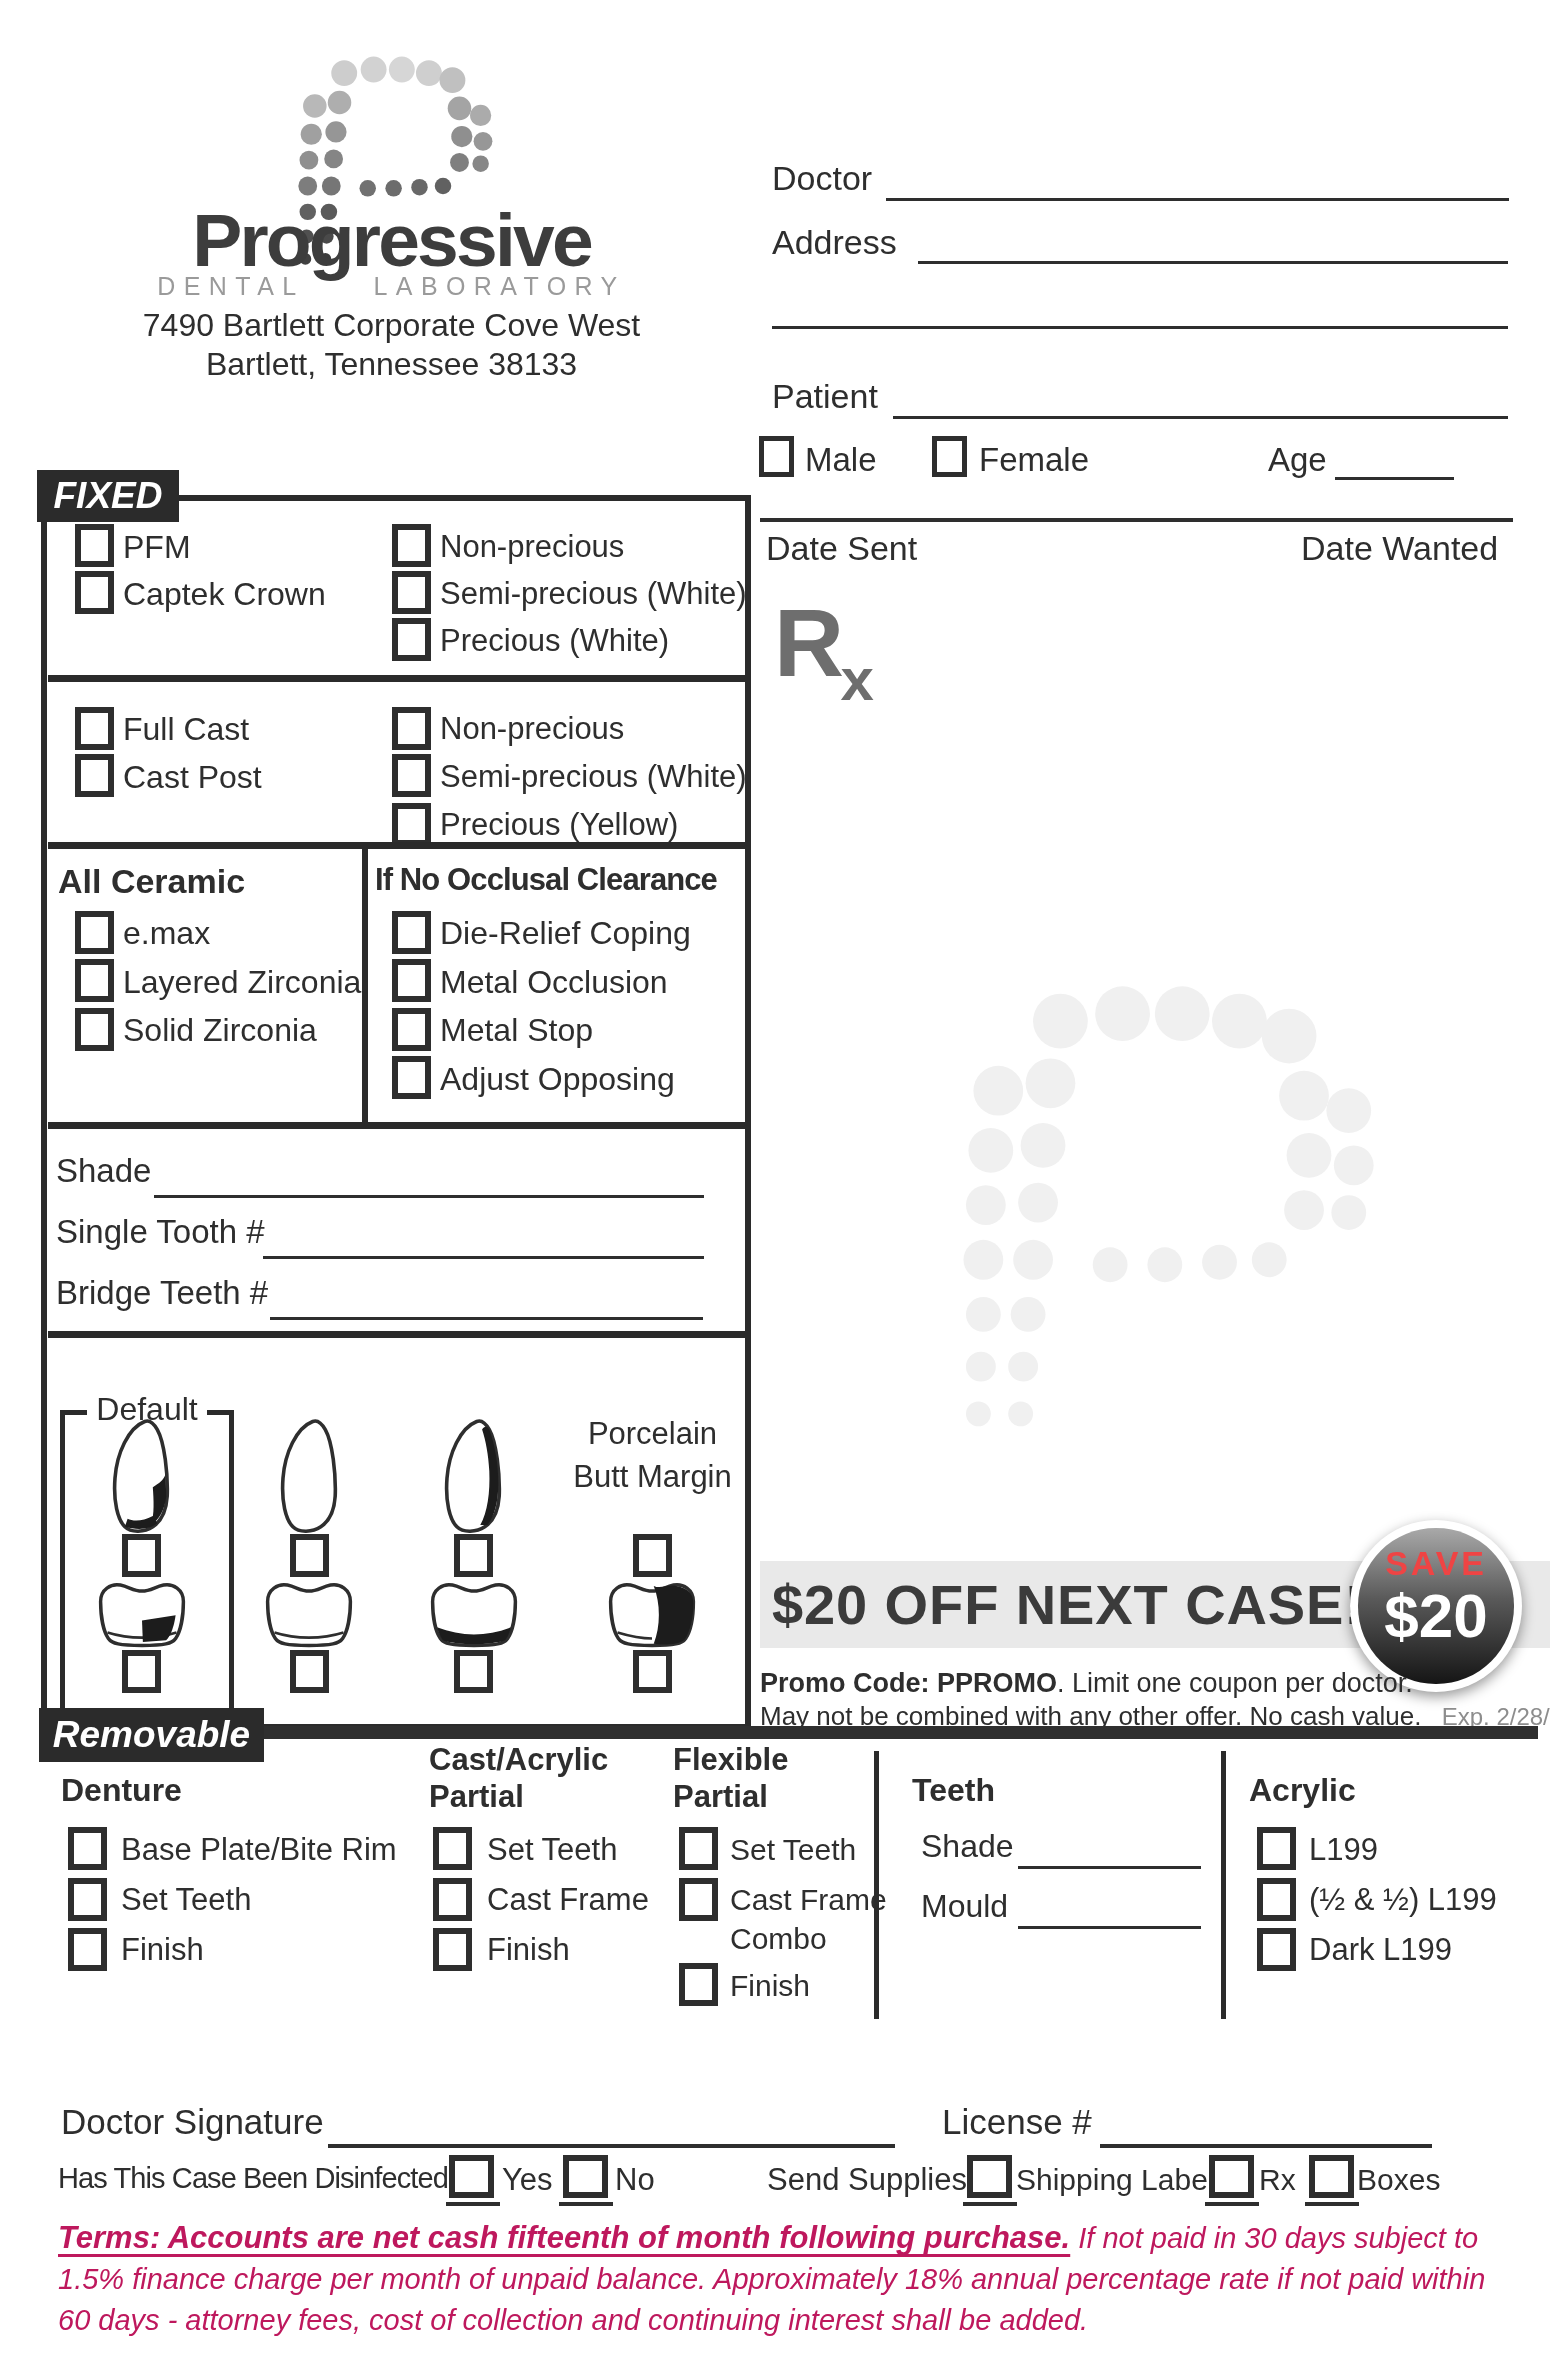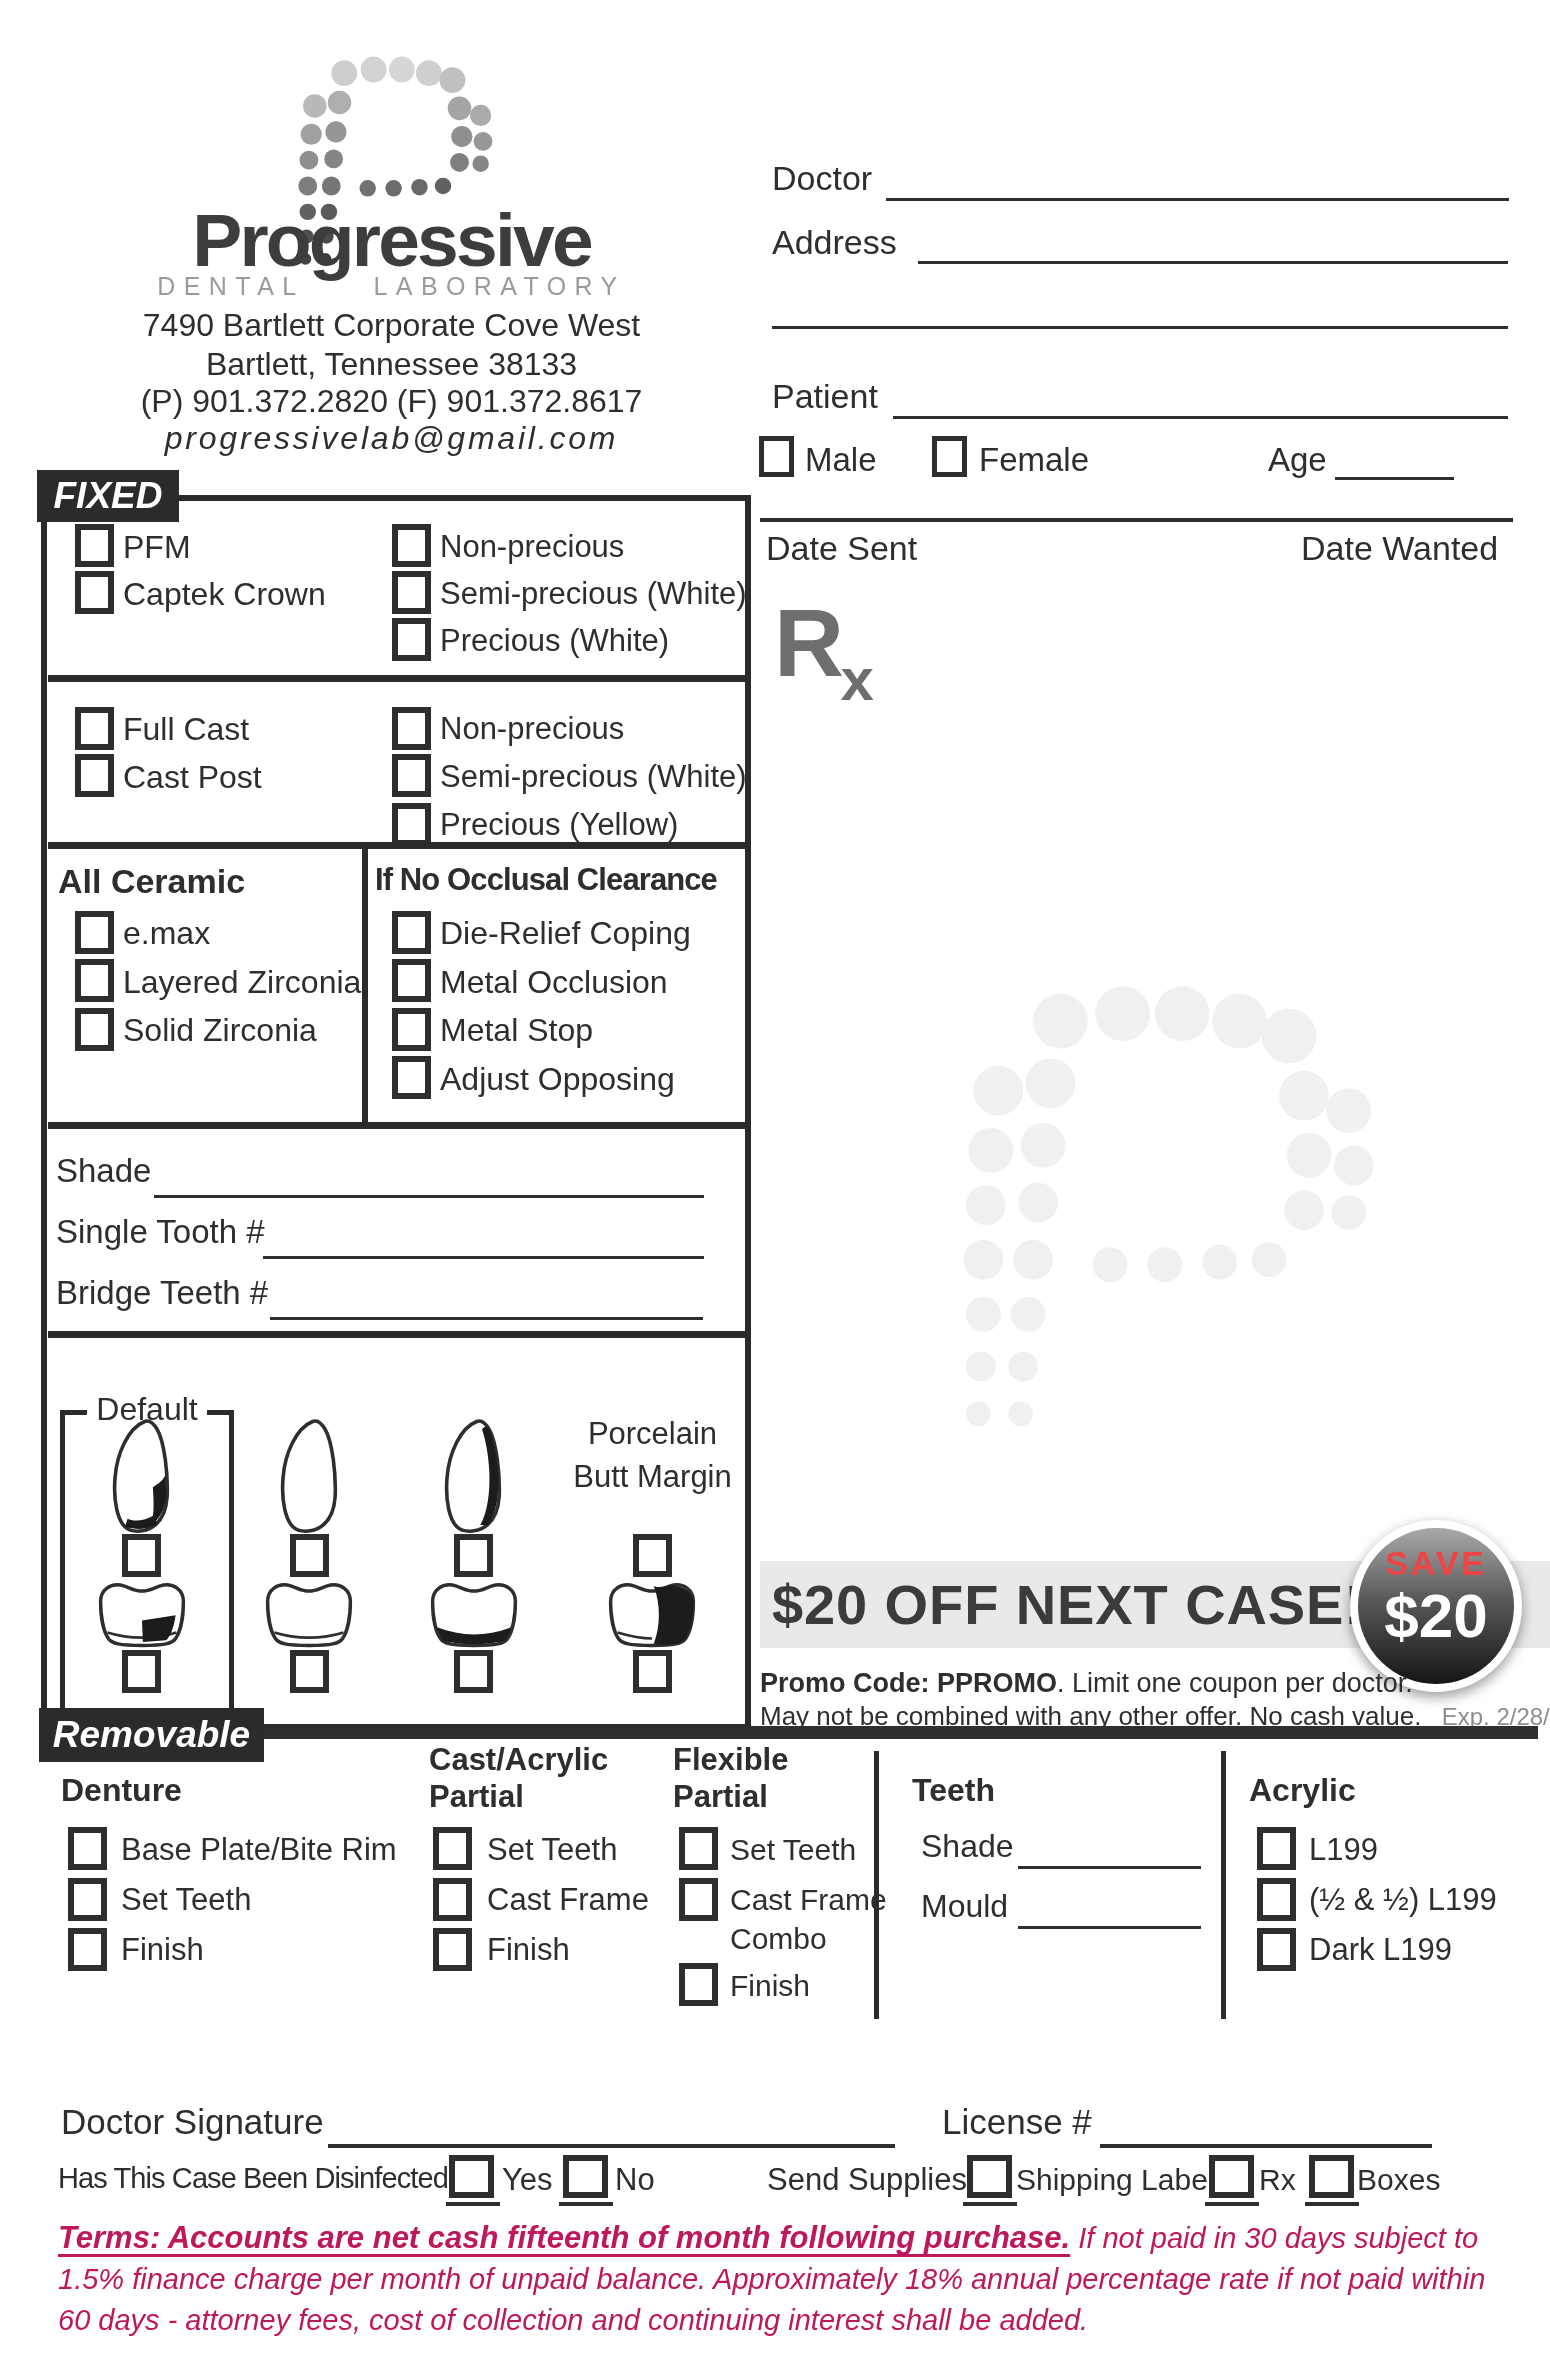--- a/index.html
+++ b/index.html
@@ -101,7 +101,6 @@
   </div>
   <div class="lbl ctr" style="left:112px;top:308px;width:559px;font-size:32px;">7490 Bartlett Corporate Cove West</div>
   <div class="lbl ctr" style="left:112px;top:347px;width:559px;font-size:32px;">Bartlett, Tennessee 38133</div>
-  <div class="lbl ctr" style="left:112px;top:384px;width:559px;font-size:32px;">(P) 901.372.2820  (F) 901.372.8617</div>
   <div class="lbl ctr i" style="left:112px;top:421px;width:559px;font-size:32px;letter-spacing:2.8px;">progressivelab@gmail.com</div>
 
   <div class="lbl" style="left:772px;top:160px;font-size:34px;">Doctor</div>

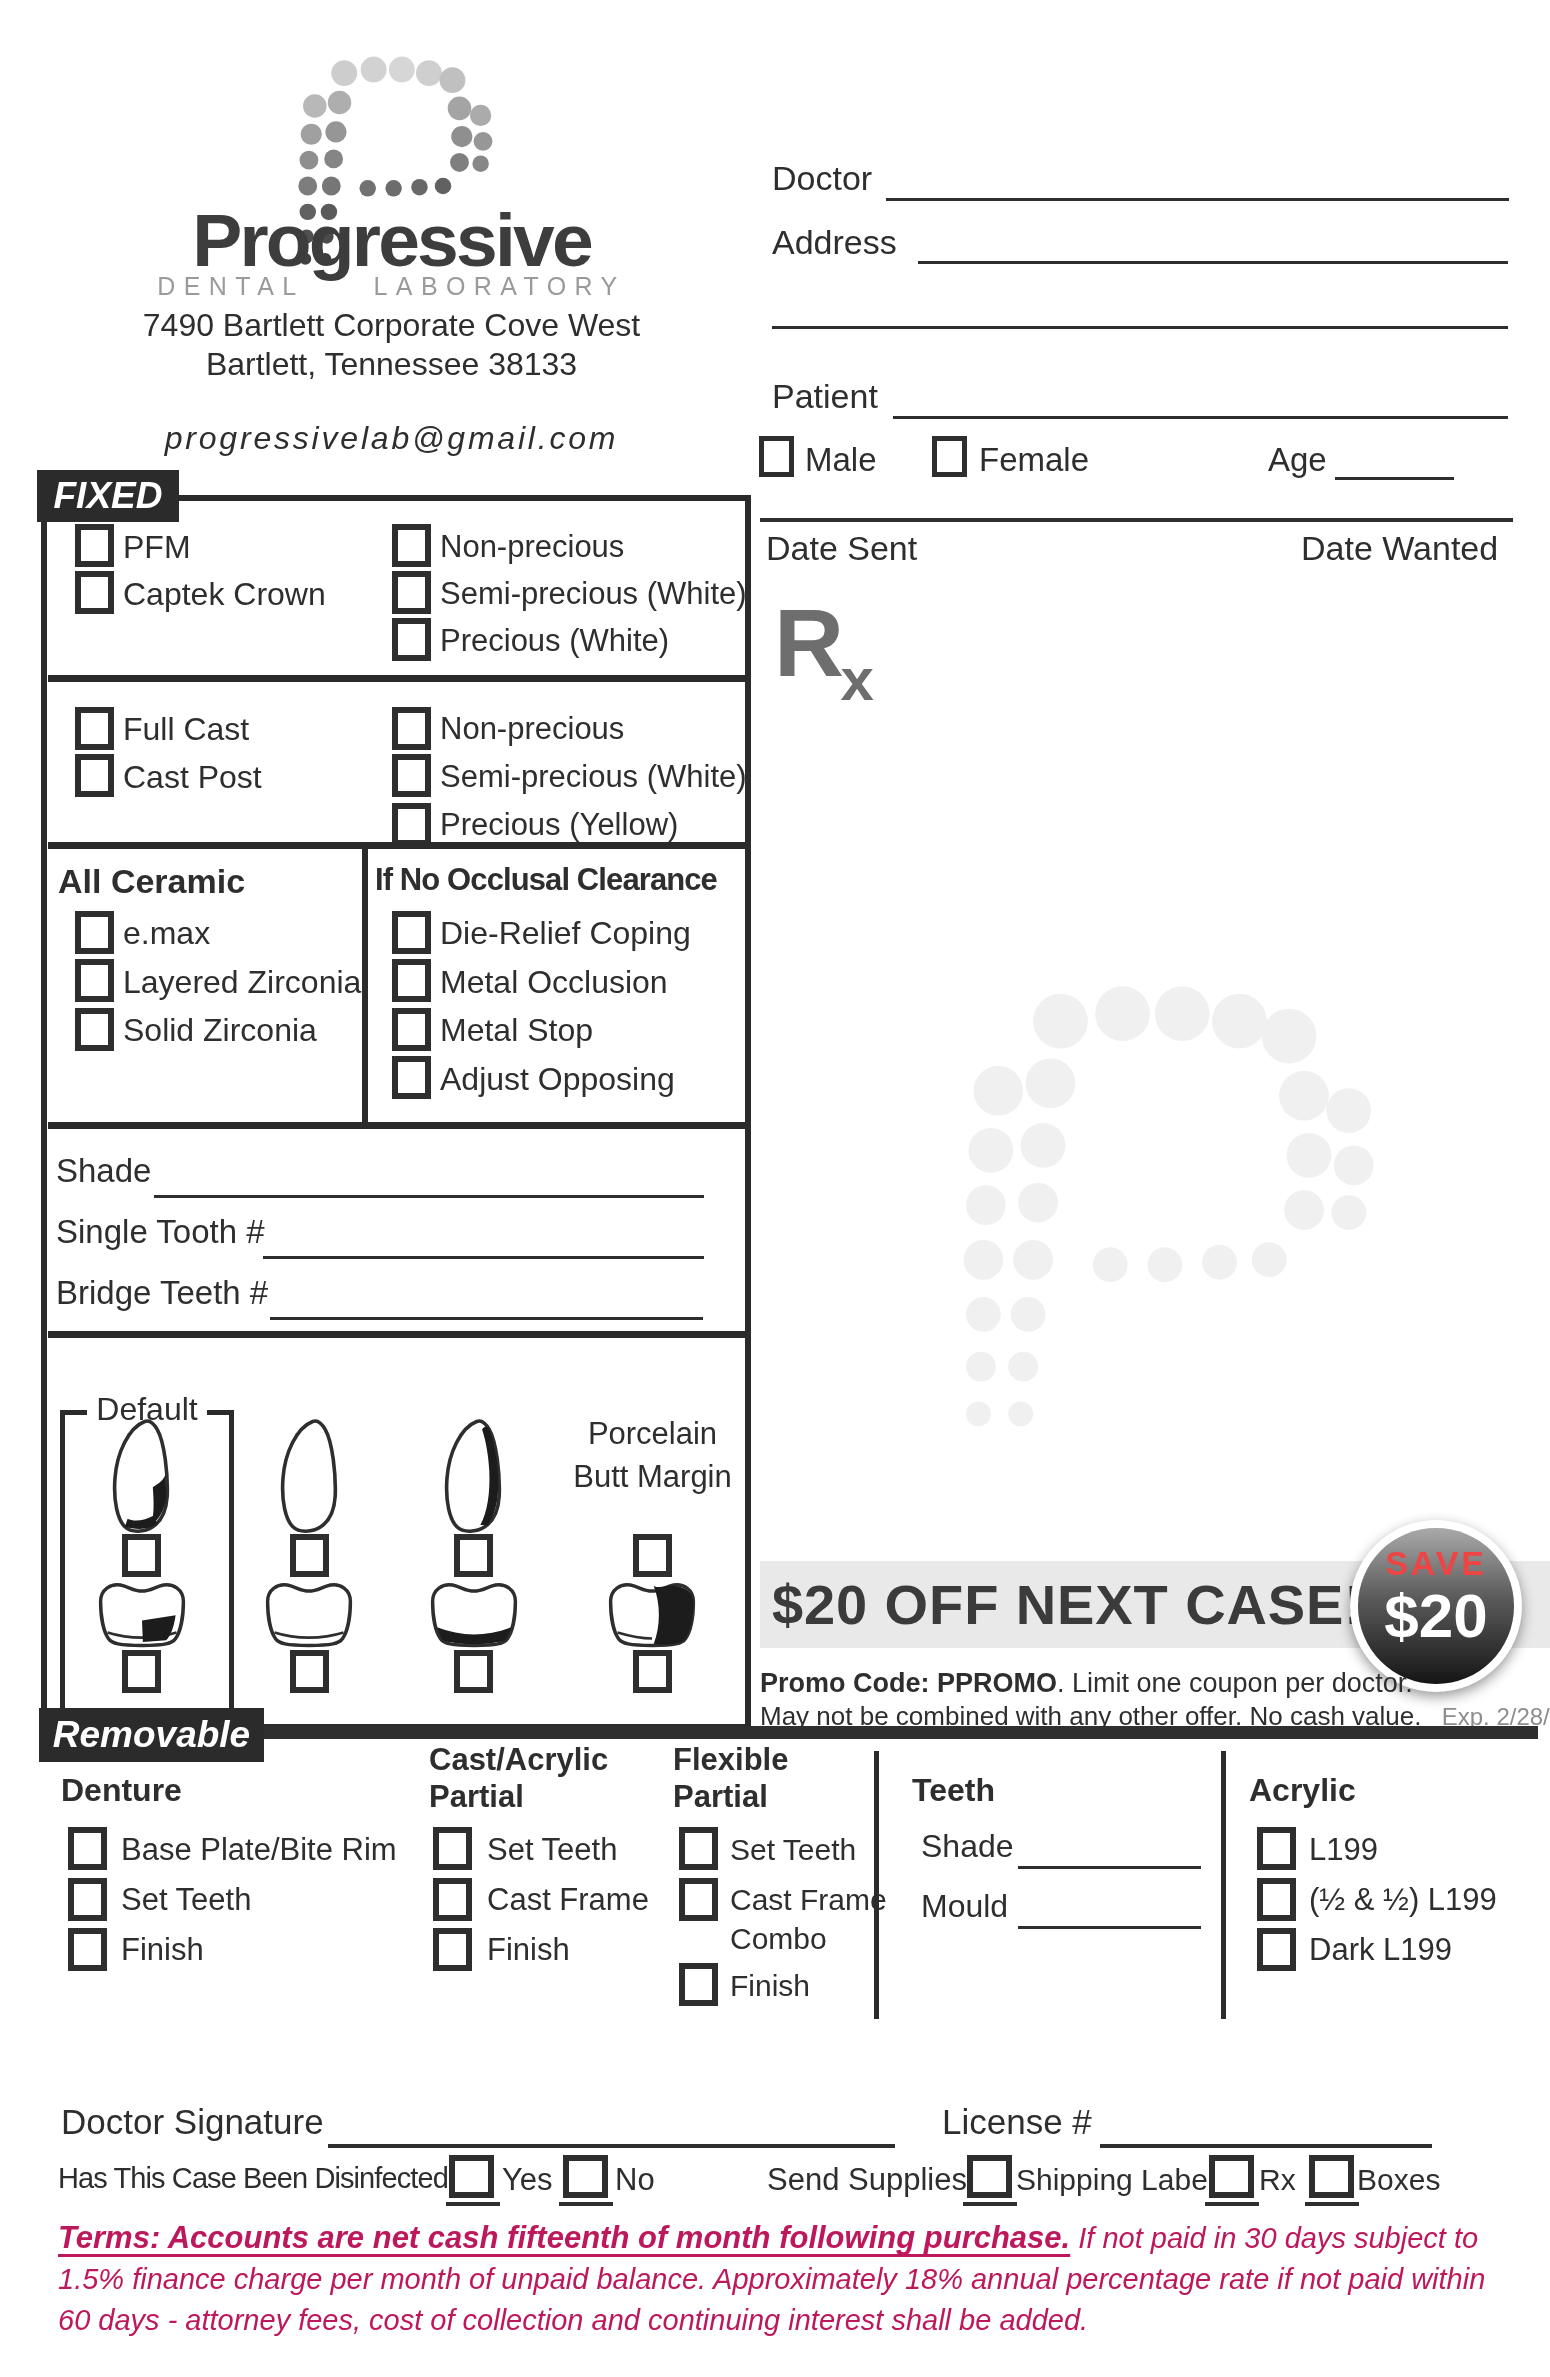--- a/index.html
+++ b/index.html
@@ -101,7 +101,6 @@
   </div>
   <div class="lbl ctr" style="left:112px;top:308px;width:559px;font-size:32px;">7490 Bartlett Corporate Cove West</div>
   <div class="lbl ctr" style="left:112px;top:347px;width:559px;font-size:32px;">Bartlett, Tennessee 38133</div>
-  <div class="lbl ctr i" style="left:112px;top:421px;width:559px;font-size:32px;letter-spacing:2.8px;">progressivelab@gmail.com</div>
 
   <div class="lbl" style="left:772px;top:160px;font-size:34px;">Doctor</div>
   <div class="ln" style="left:886px;top:198px;width:623px;"></div>

